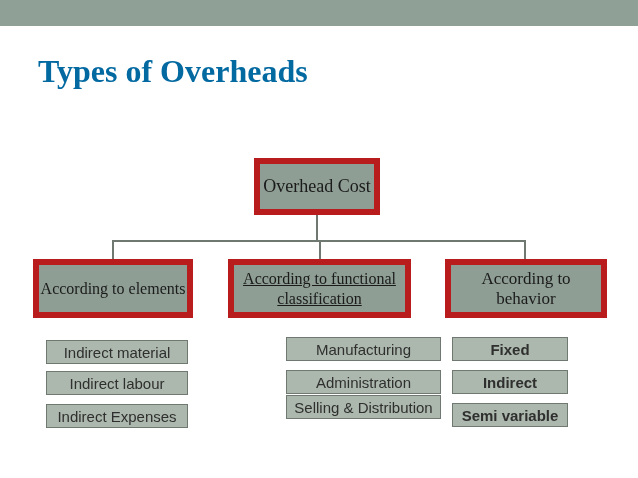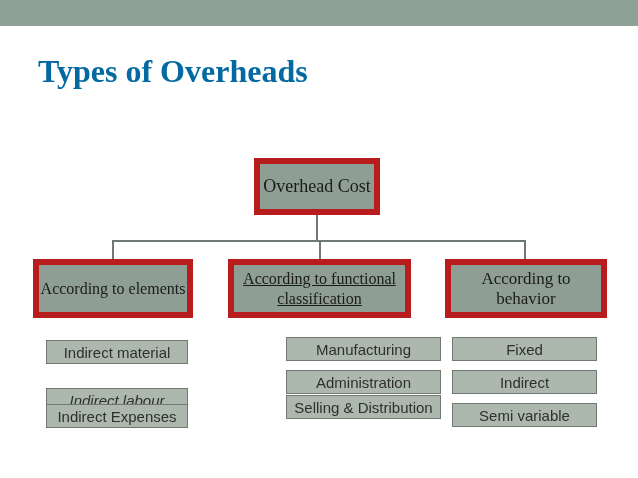--- a/index.html
+++ b/index.html
@@ -53,7 +53,7 @@
   }
   .col-0 { left: 46px;  width: 142px; }
   .col-1 { left: 238px; width: 155px; margin-left: 48px; }
-  .col-2 { left: 452px; width: 145px; }
+  .col-2 { left: 452px; width: 116px; font-weight: bold; }
   .c0r0 { top: 340px; } .c0r1 { top: 388px; font-style: italic; } .c0r2 { top: 404px; }
   .c1r0 { top: 337px; } .c1r1 { top: 370px; } .c1r2 { top: 395px; }
   .c2r0 { top: 337px; } .c2r1 { top: 370px; } .c2r2 { top: 403px; }

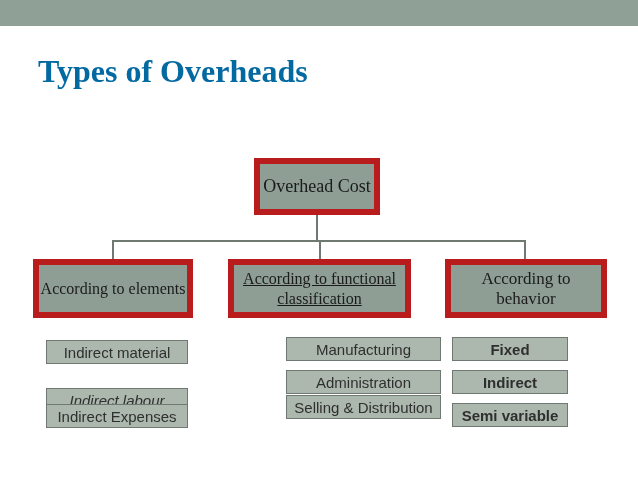--- a/index.html
+++ b/index.html
@@ -54,7 +54,7 @@
   .col-0 { left: 46px;  width: 142px; }
   .col-1 { left: 238px; width: 155px; margin-left: 48px; }
   .col-2 { left: 452px; width: 116px; font-weight: bold; }
-  .c0r0 { top: 340px; } .c0r1 { top: 388px; font-style: italic; } .c0r2 { top: 404px; }
+  .c0r0 { top: 340px; } .c0r1 { top: 371px; } .c0r2 { top: 404px; }
   .c1r0 { top: 337px; } .c1r1 { top: 370px; } .c1r2 { top: 395px; }
   .c2r0 { top: 337px; } .c2r1 { top: 370px; } .c2r2 { top: 403px; }
   .connector { position: absolute; background: #6F7972; }

